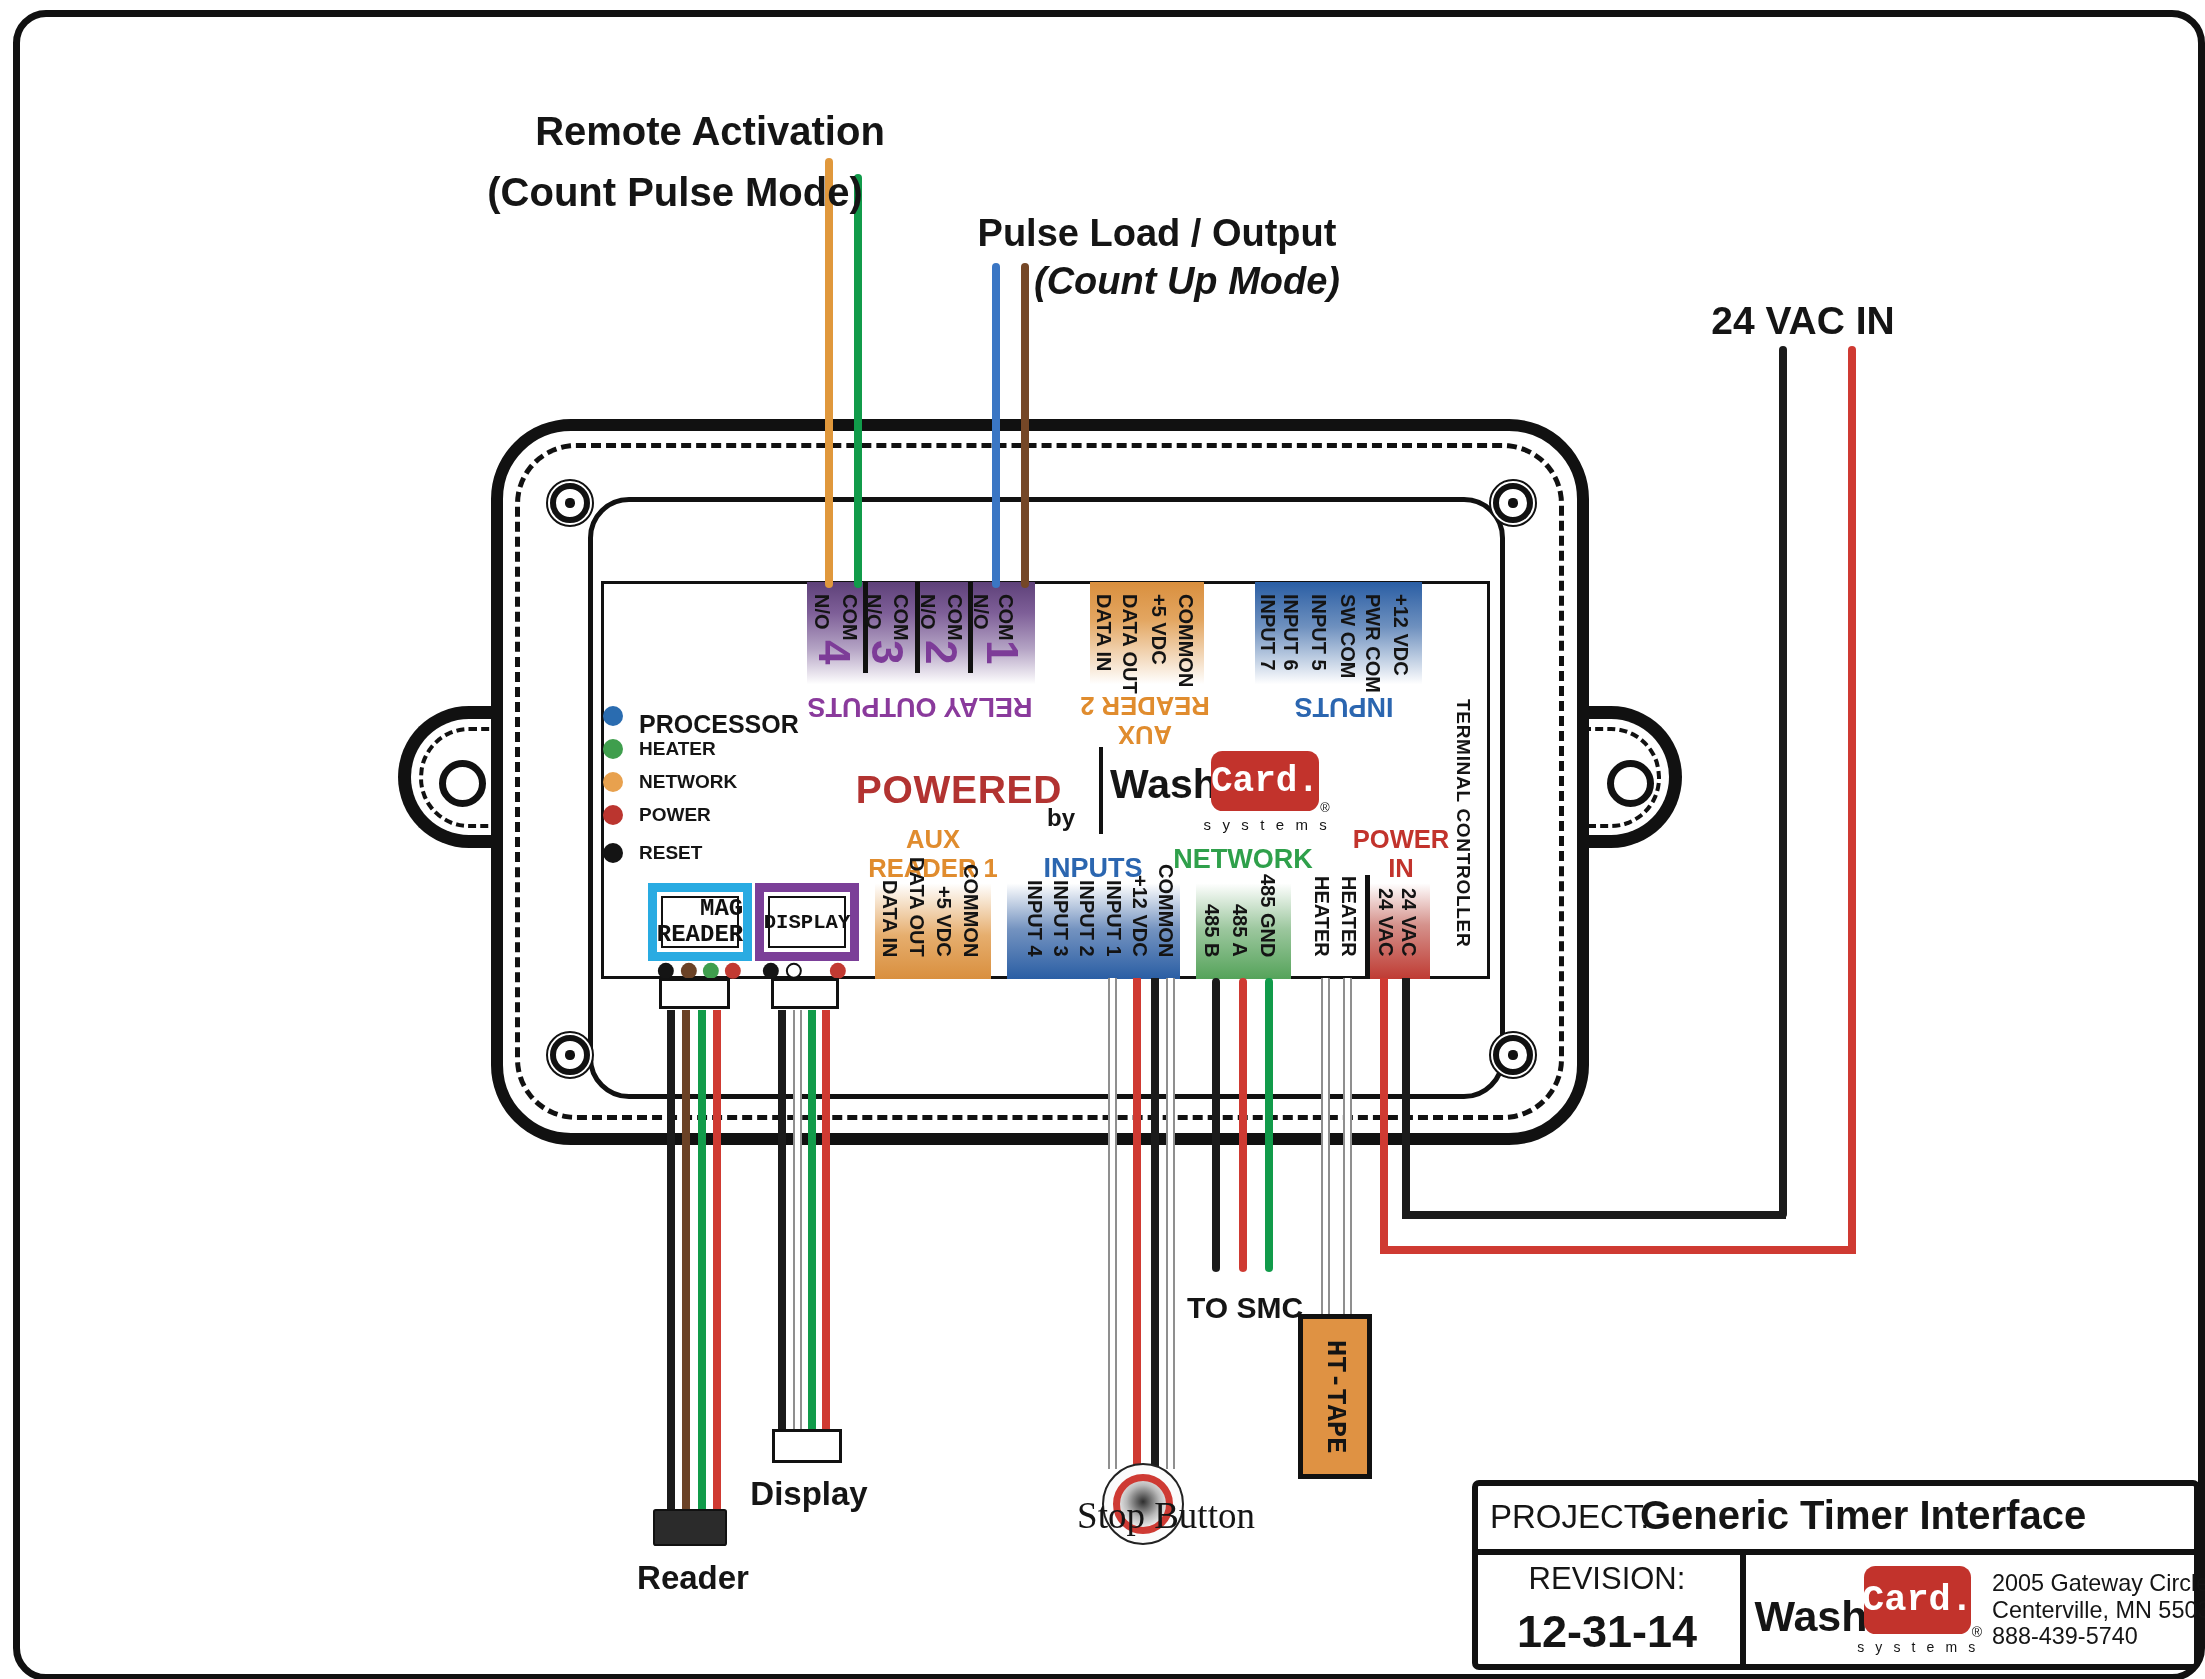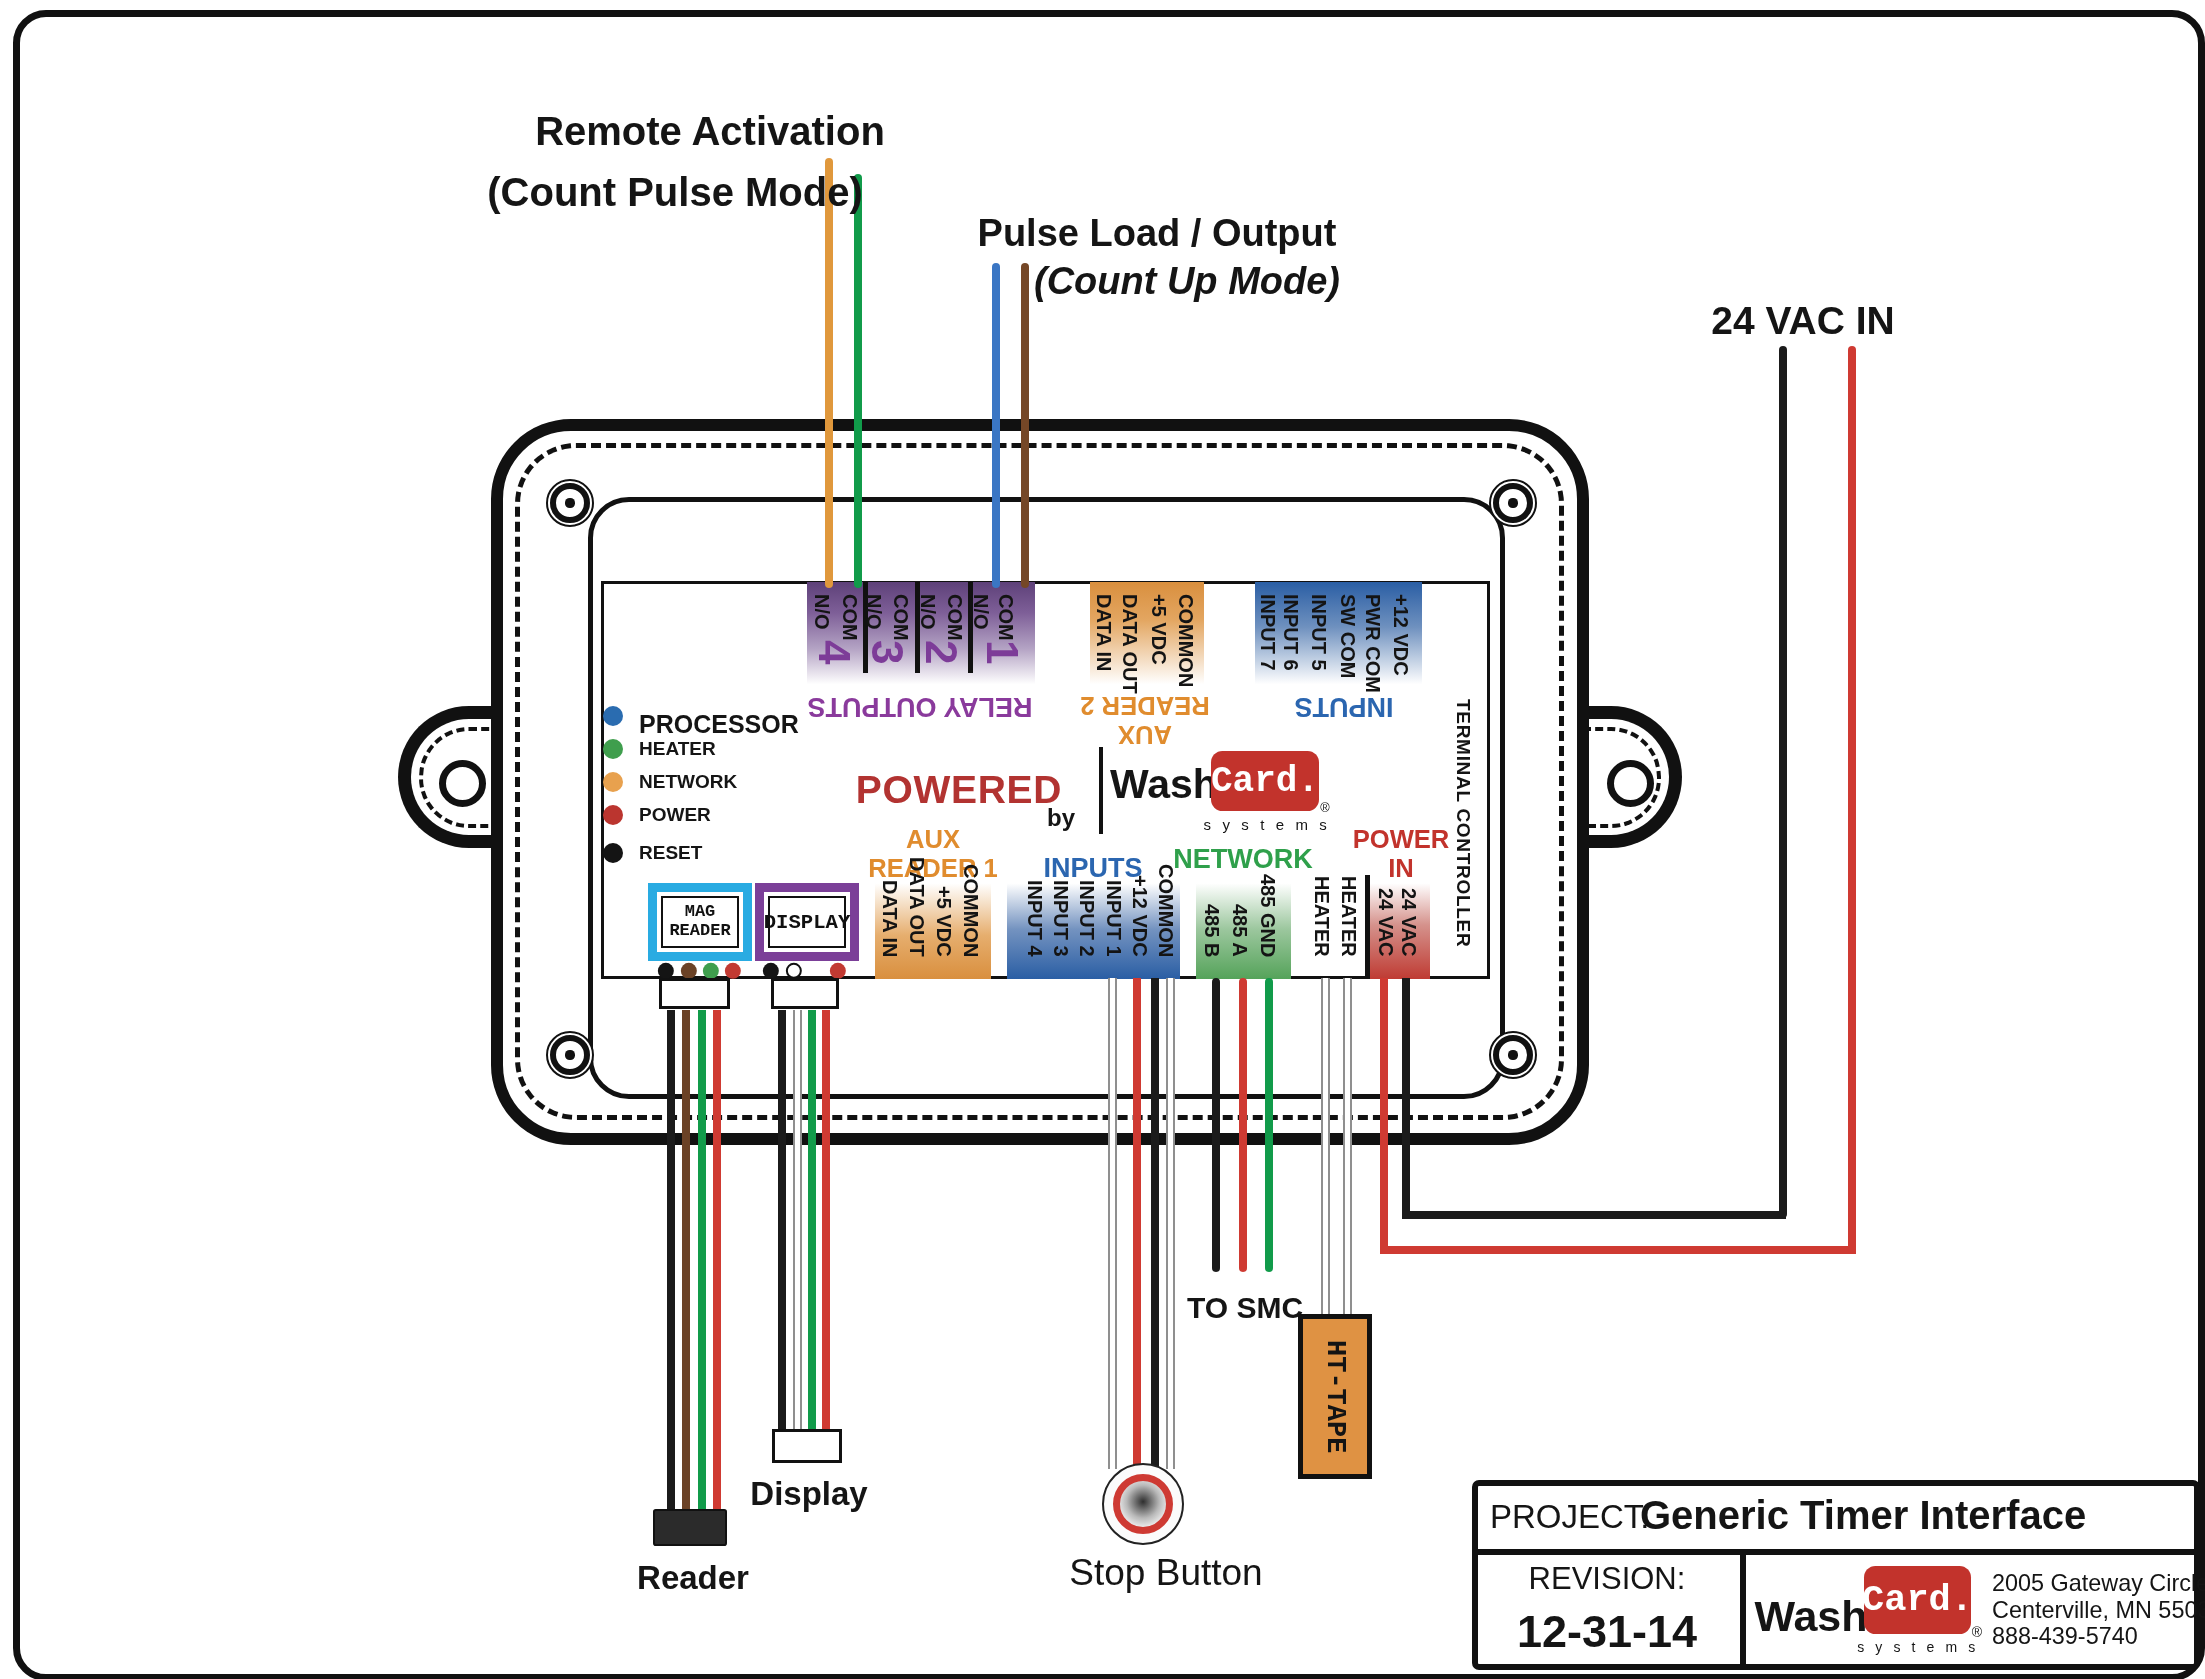--- a/index.html
+++ b/index.html
@@ -162,7 +162,7 @@
 
 <div class="abs" style="left:648px;top:883px;width:104px;height:78px;box-sizing:border-box;border:9.2px solid #29abe2;background:#fff;display:flex;align-items:center;justify-content:center;">
   <div class="abs" style="left:4.3px;top:4.3px;right:4.3px;bottom:4.3px;border:2.8px solid #111;"></div>
-  <div class="b" style="font-size:17px;line-height:1.1;text-align:center;position:relative;">
+  <div class="b" style="font-size:24px;line-height:1.1;text-align:right;position:relative;">
     <div>MAG</div>
     <div>READER</div>
   </div>

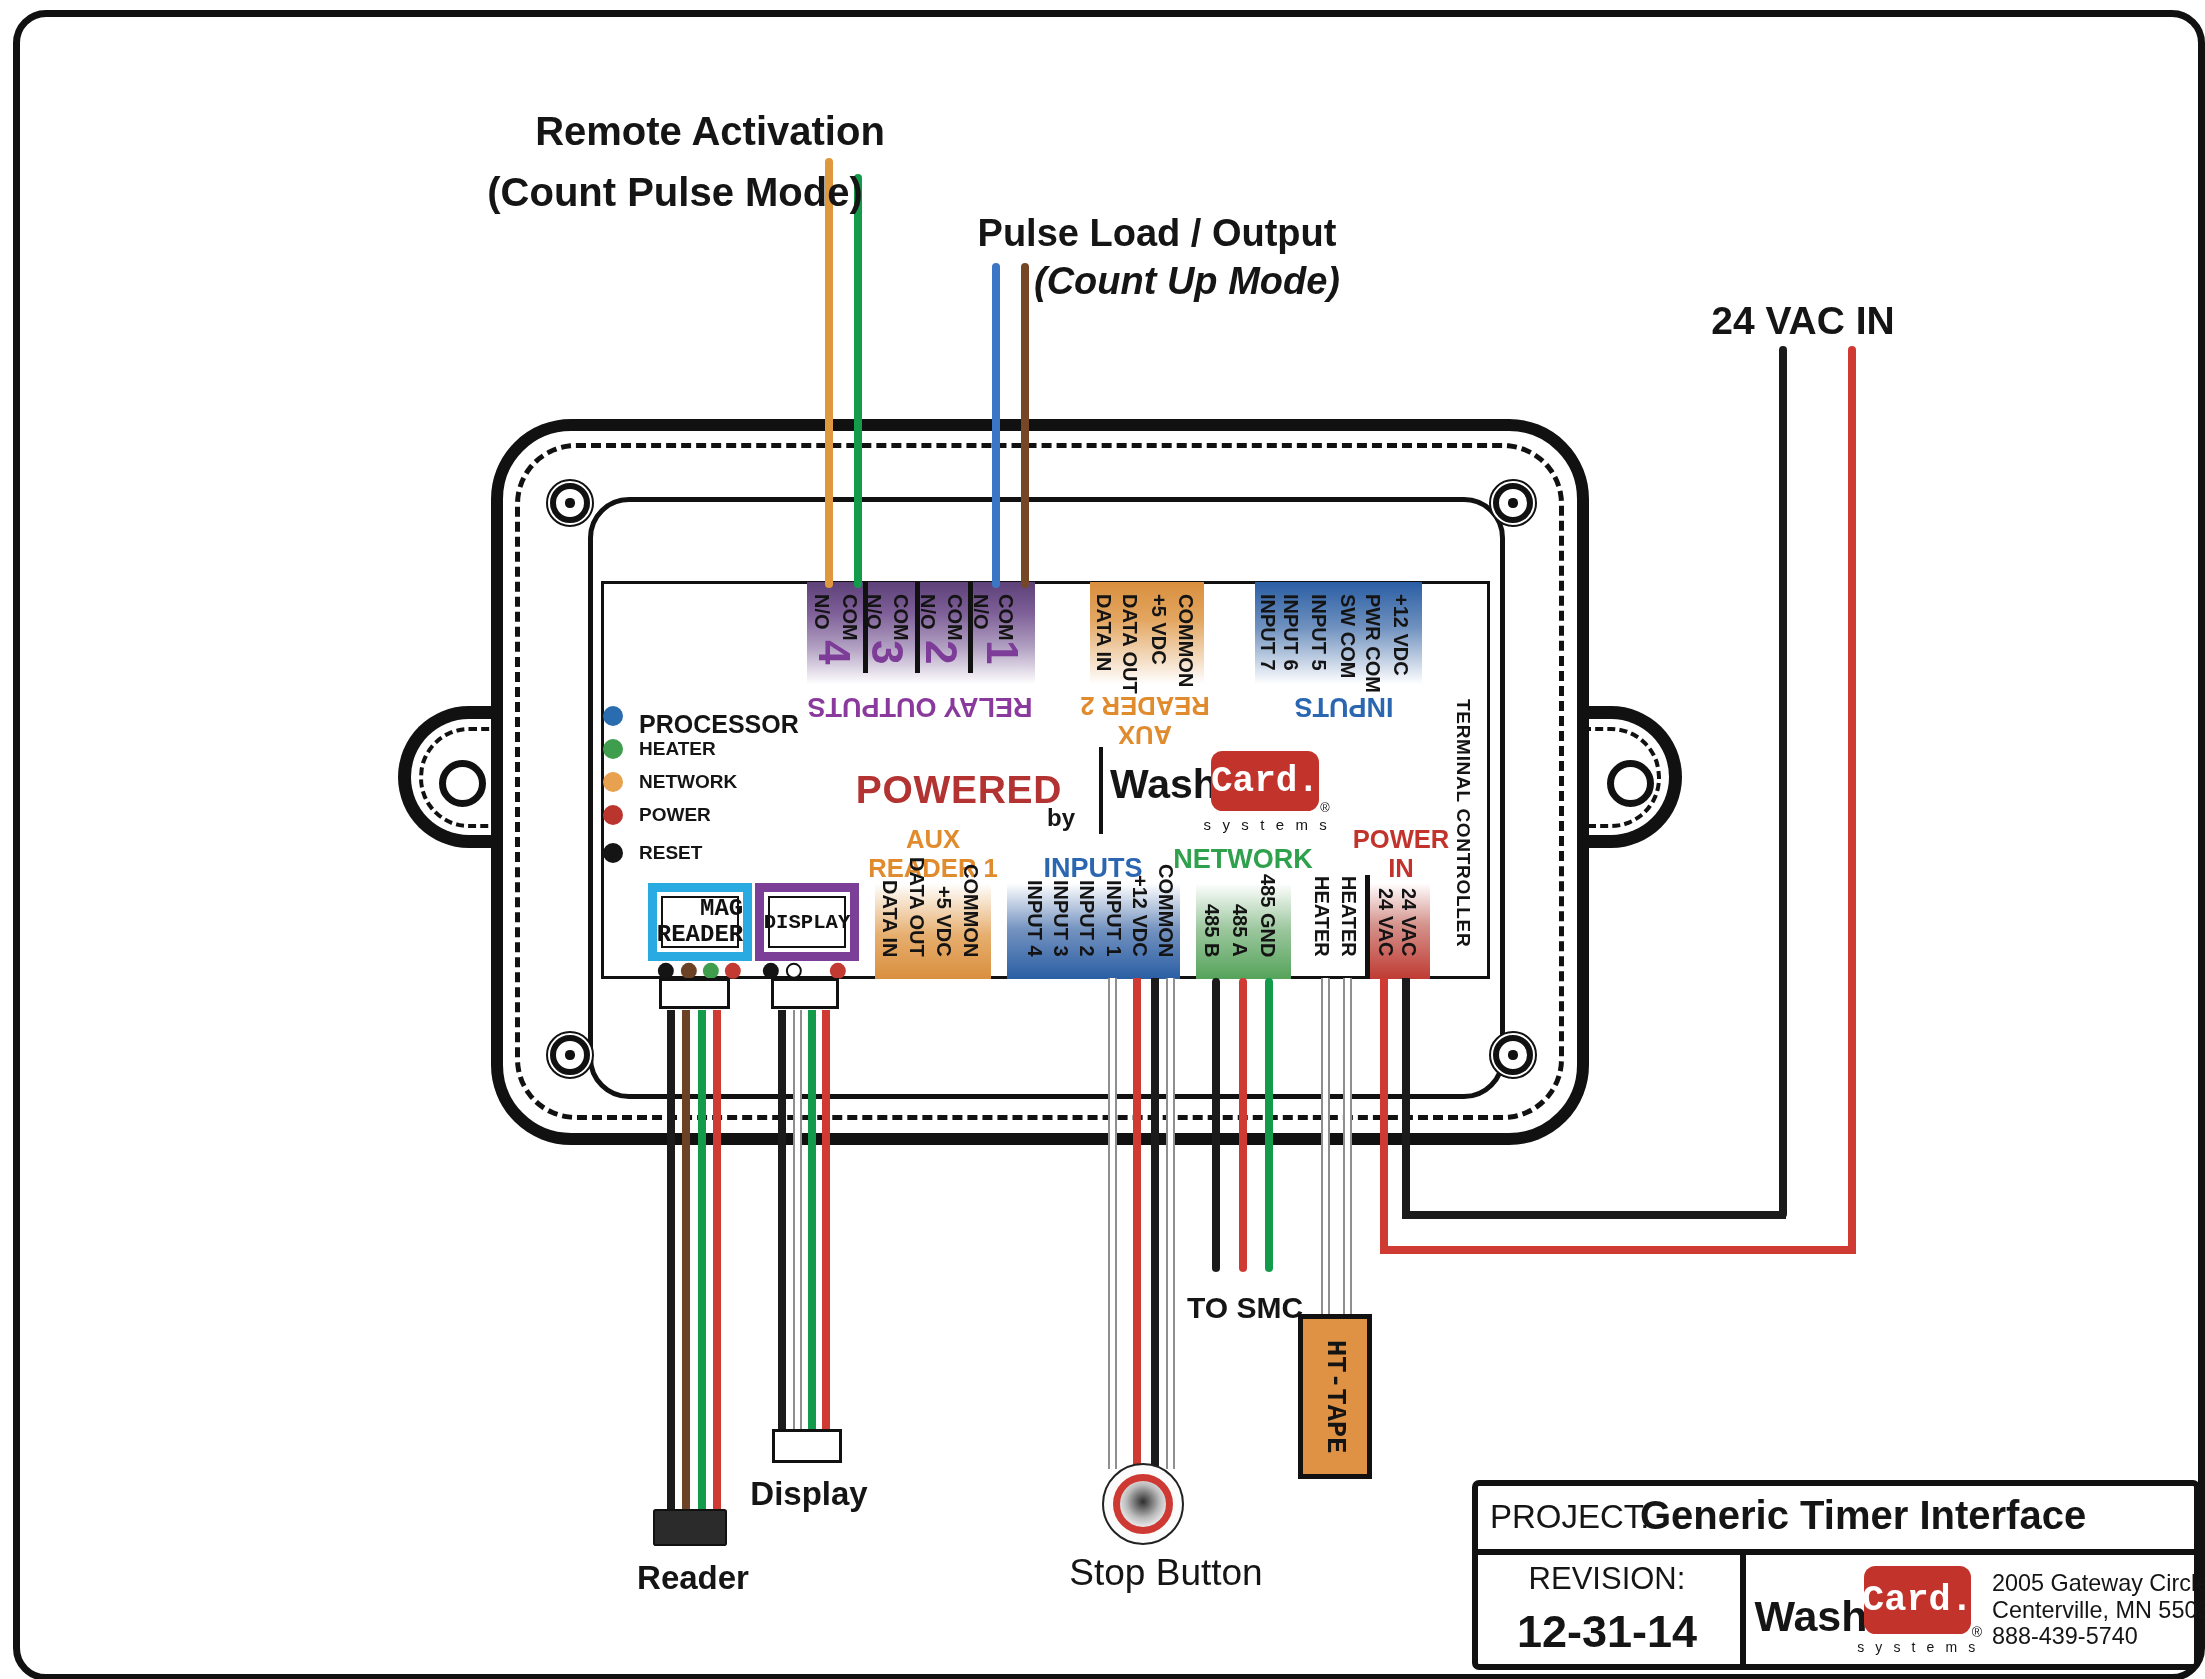--- a/index.html
+++ b/index.html
@@ -215,7 +215,7 @@
 <div class="abs" style="left:1102px;top:1463px;width:78px;height:78px;border:2.1px solid #222;border-radius:50%;background:#fbfbfb;display:flex;align-items:center;justify-content:center;">
   <div style="width:60px;height:60px;box-sizing:border-box;border:7.8px solid #ce3a33;border-radius:50%;background:radial-gradient(circle at 50% 45%,#2e2e2e 0%,#6e6e6e 22%,#b9b9b9 48%,#ececec 75%,#f7f7f7 100%);"></div>
 </div>
-<div class="txt" style="left:1166px;top:1573px;font-size:37px;">Stop Button</div>
+<div class="txt" style="left:1166px;top:1515px;font-size:37px;font-family:Liberation Serif, serif;">Stop Button</div>
 
 <div class="wv" style="left:1212px;top:978px;height:294px;background:#1b1b1b;"></div>
 <div class="wv" style="left:1239px;top:978px;height:294px;background:#cf3a32;"></div>

